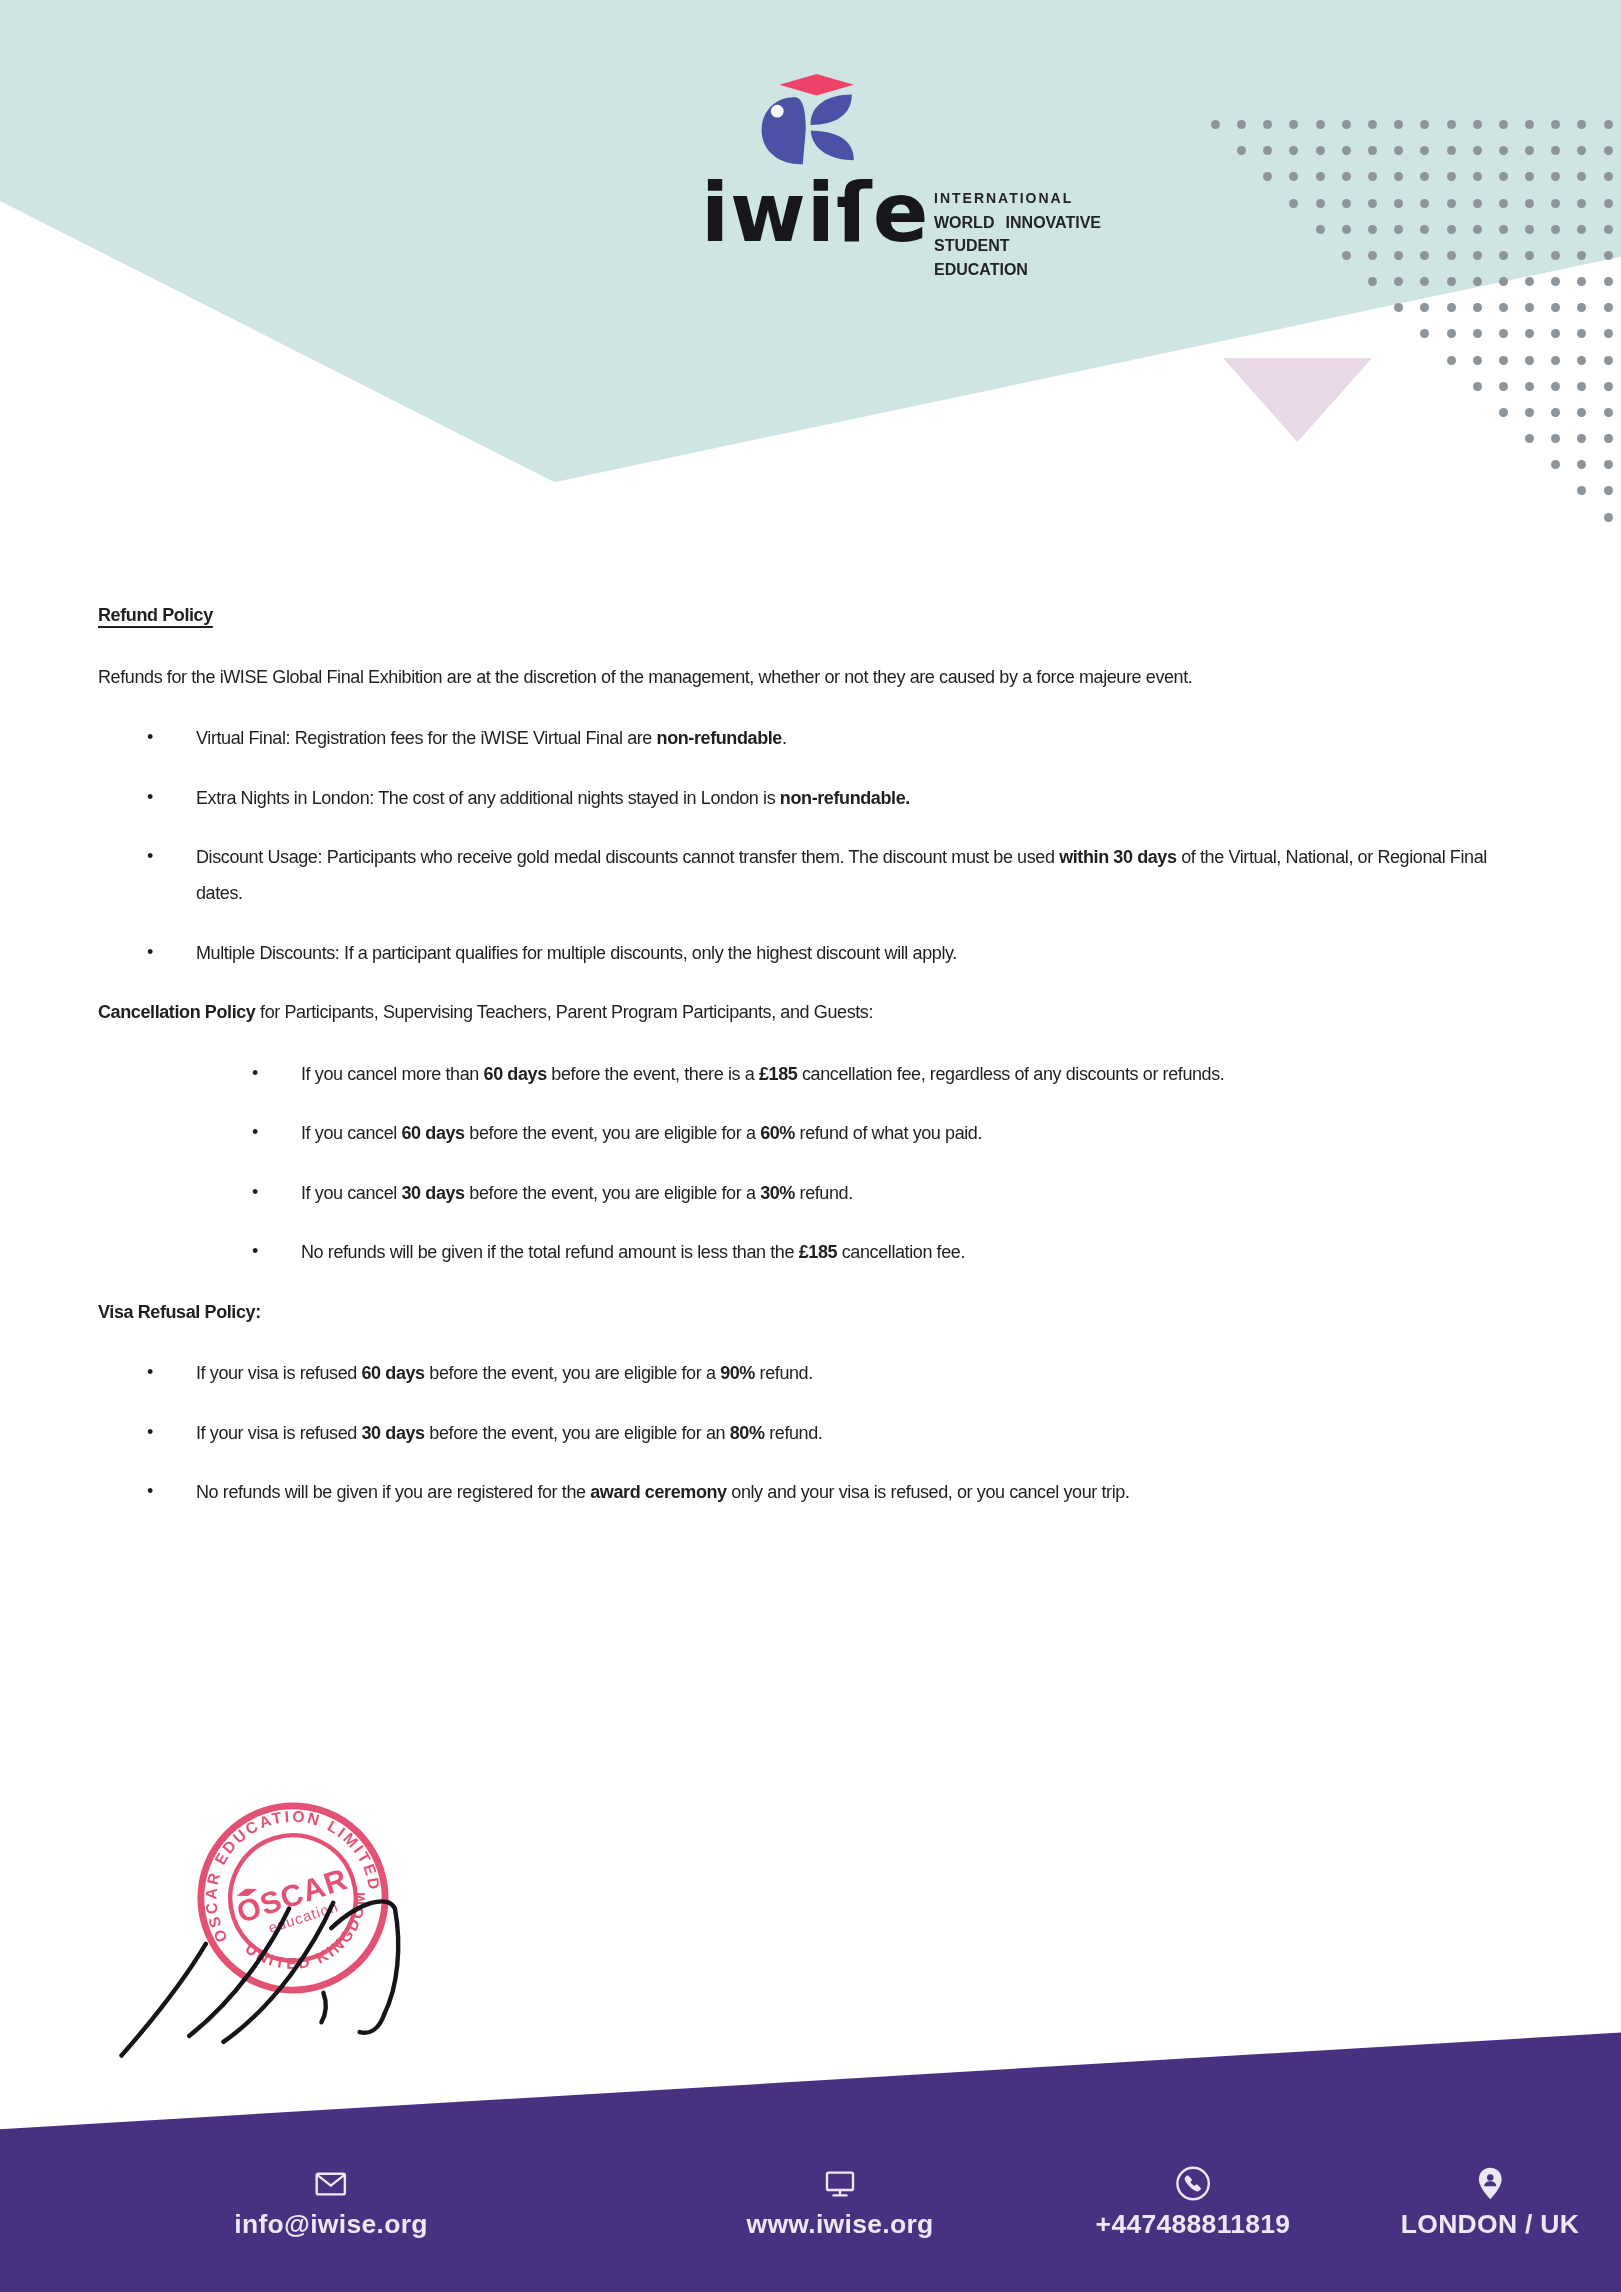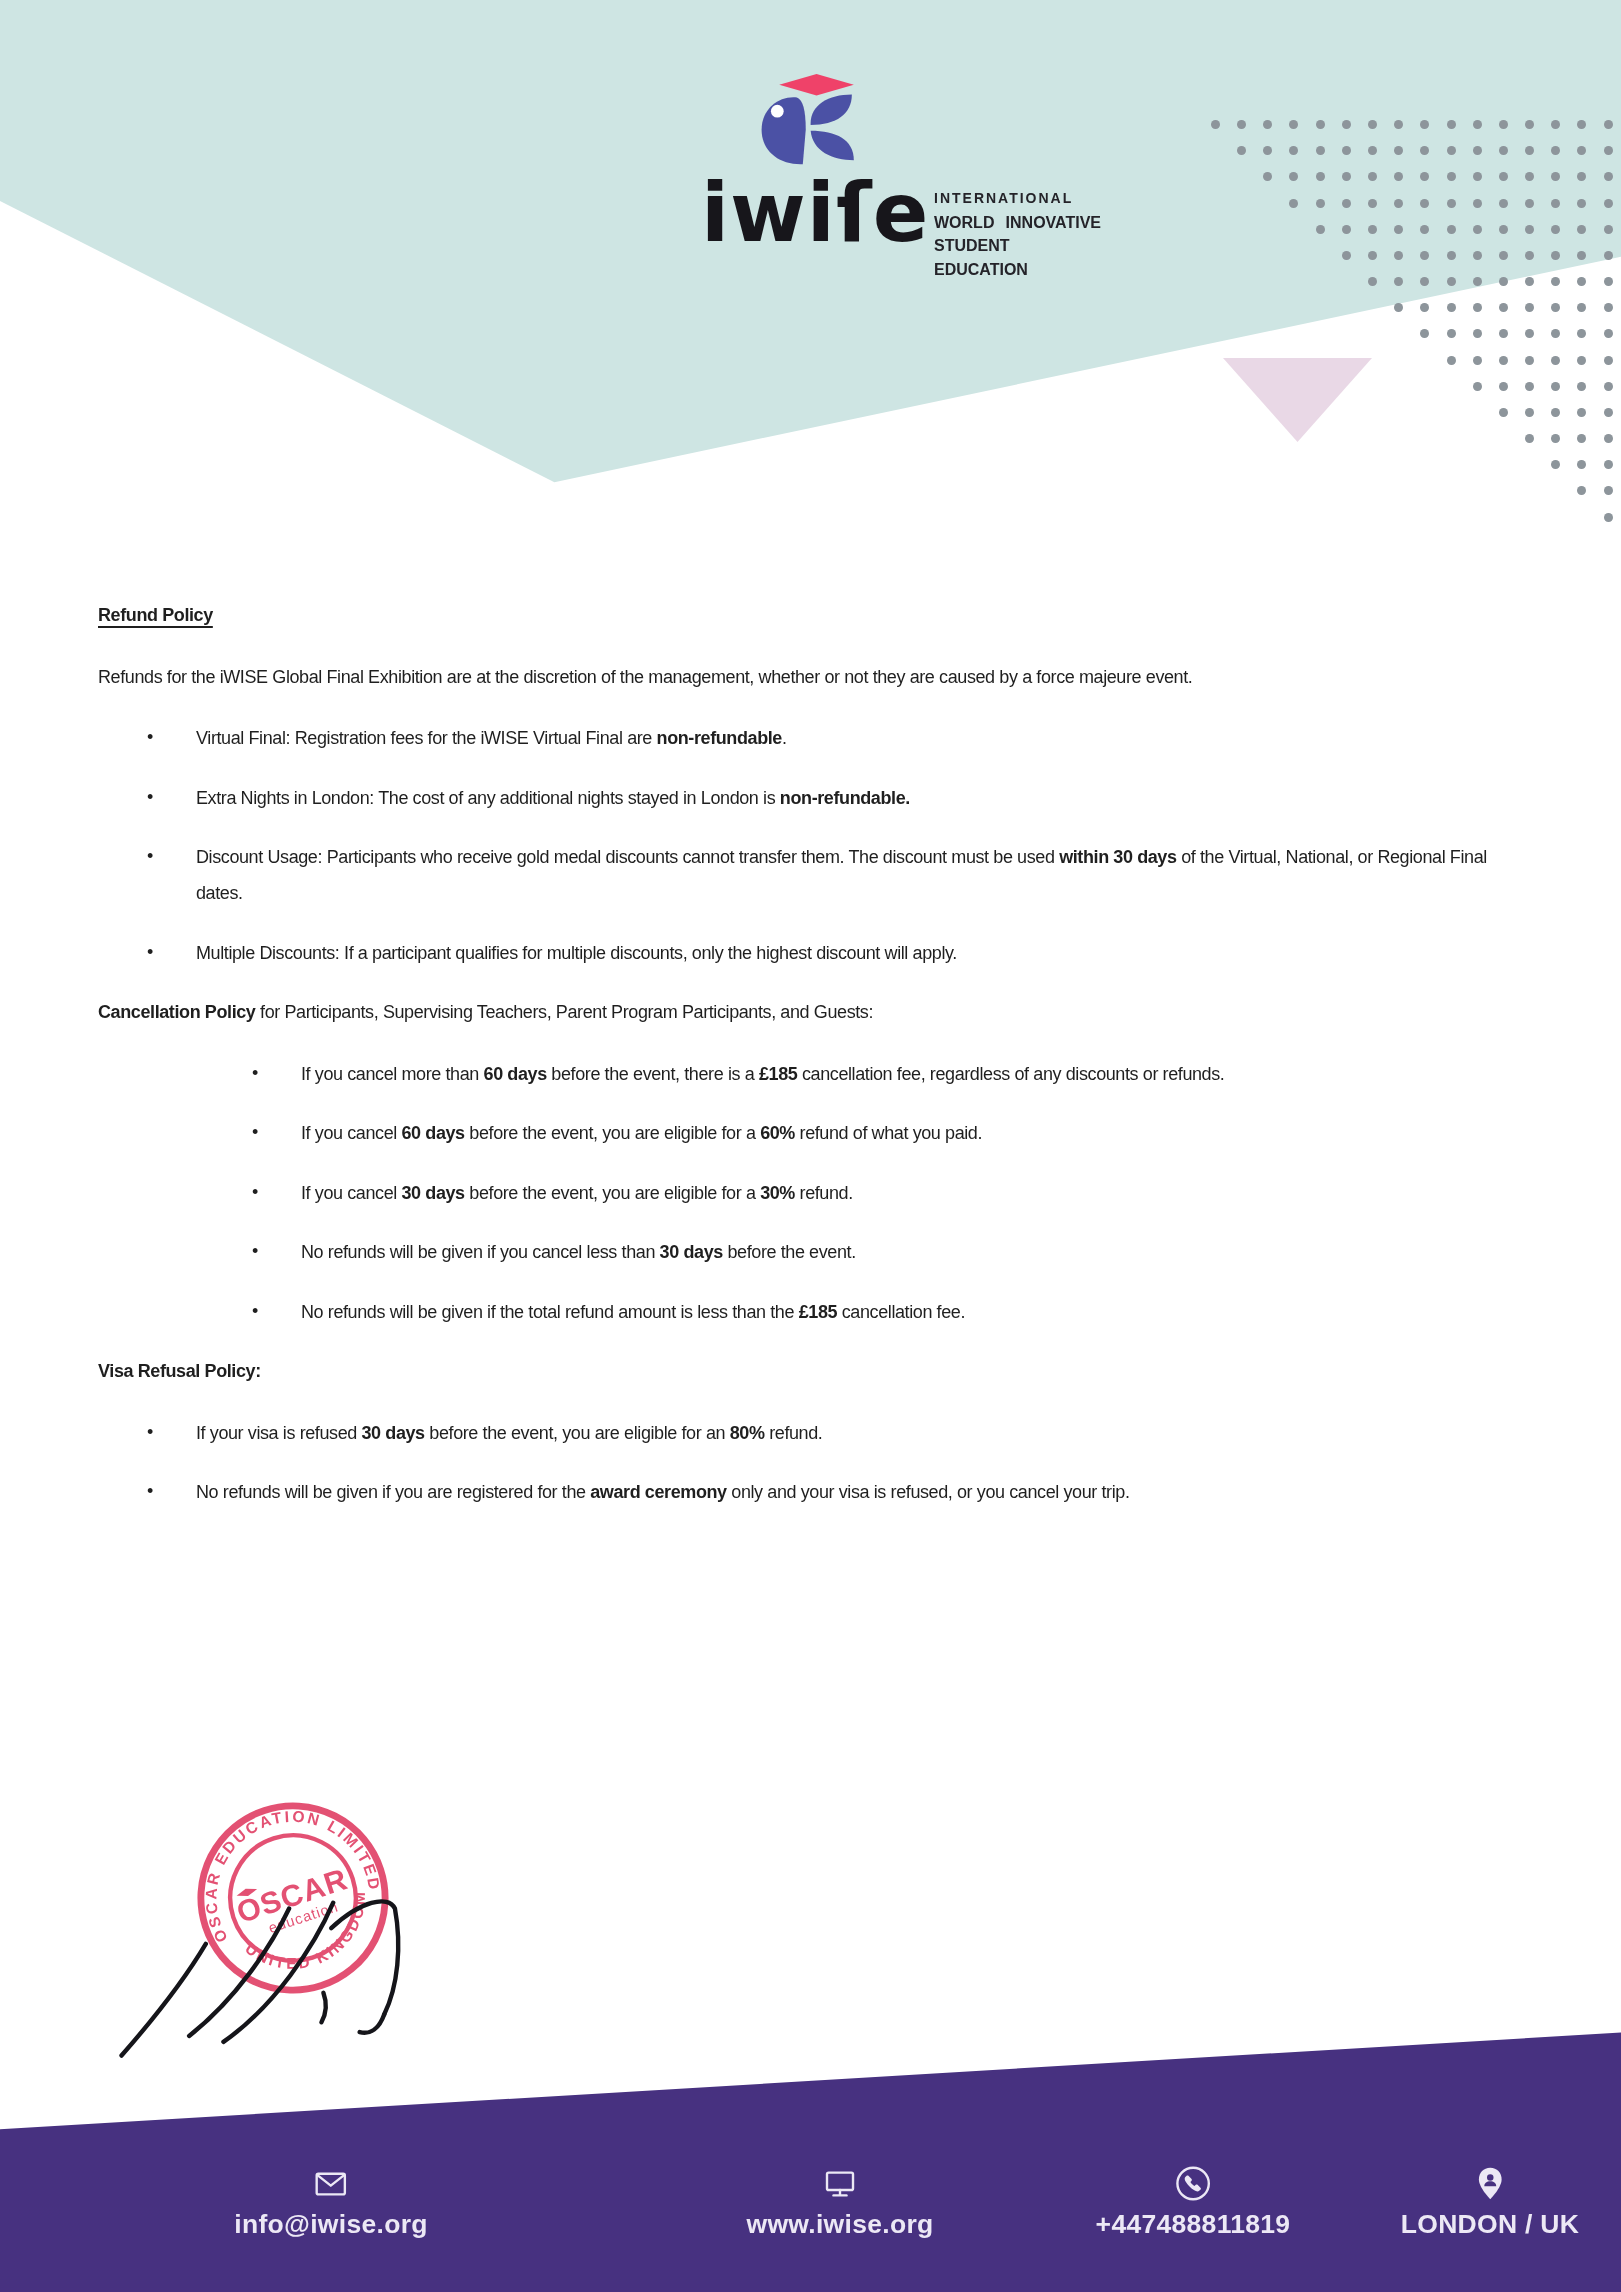--- a/index.html
+++ b/index.html
@@ -227,7 +227,6 @@
         <li><span>If you cancel more than </span><b>60 days</b><span> before the event, there is a </span><b>£185</b><span> cancellation fee, regardless of any discounts or refunds.</span></li>
         <li><span>If you cancel </span><b>60 days</b><span> before the event, you are eligible for a </span><b>60%</b><span> refund of what you paid.</span></li>
         <li><span>If you cancel </span><b>30 days</b><span> before the event, you are eligible for a </span><b>30%</b><span> refund.</span></li>
-        <li><span>No refunds will be given if you cancel less than </span><b>30 days</b><span> before the event.</span></li>
         <li><span>No refunds will be given if the total refund amount is less than the </span><b>£185</b><span> cancellation fee.</span></li>
       </ul>
     <p><b>Visa Refusal Policy:</b></p>

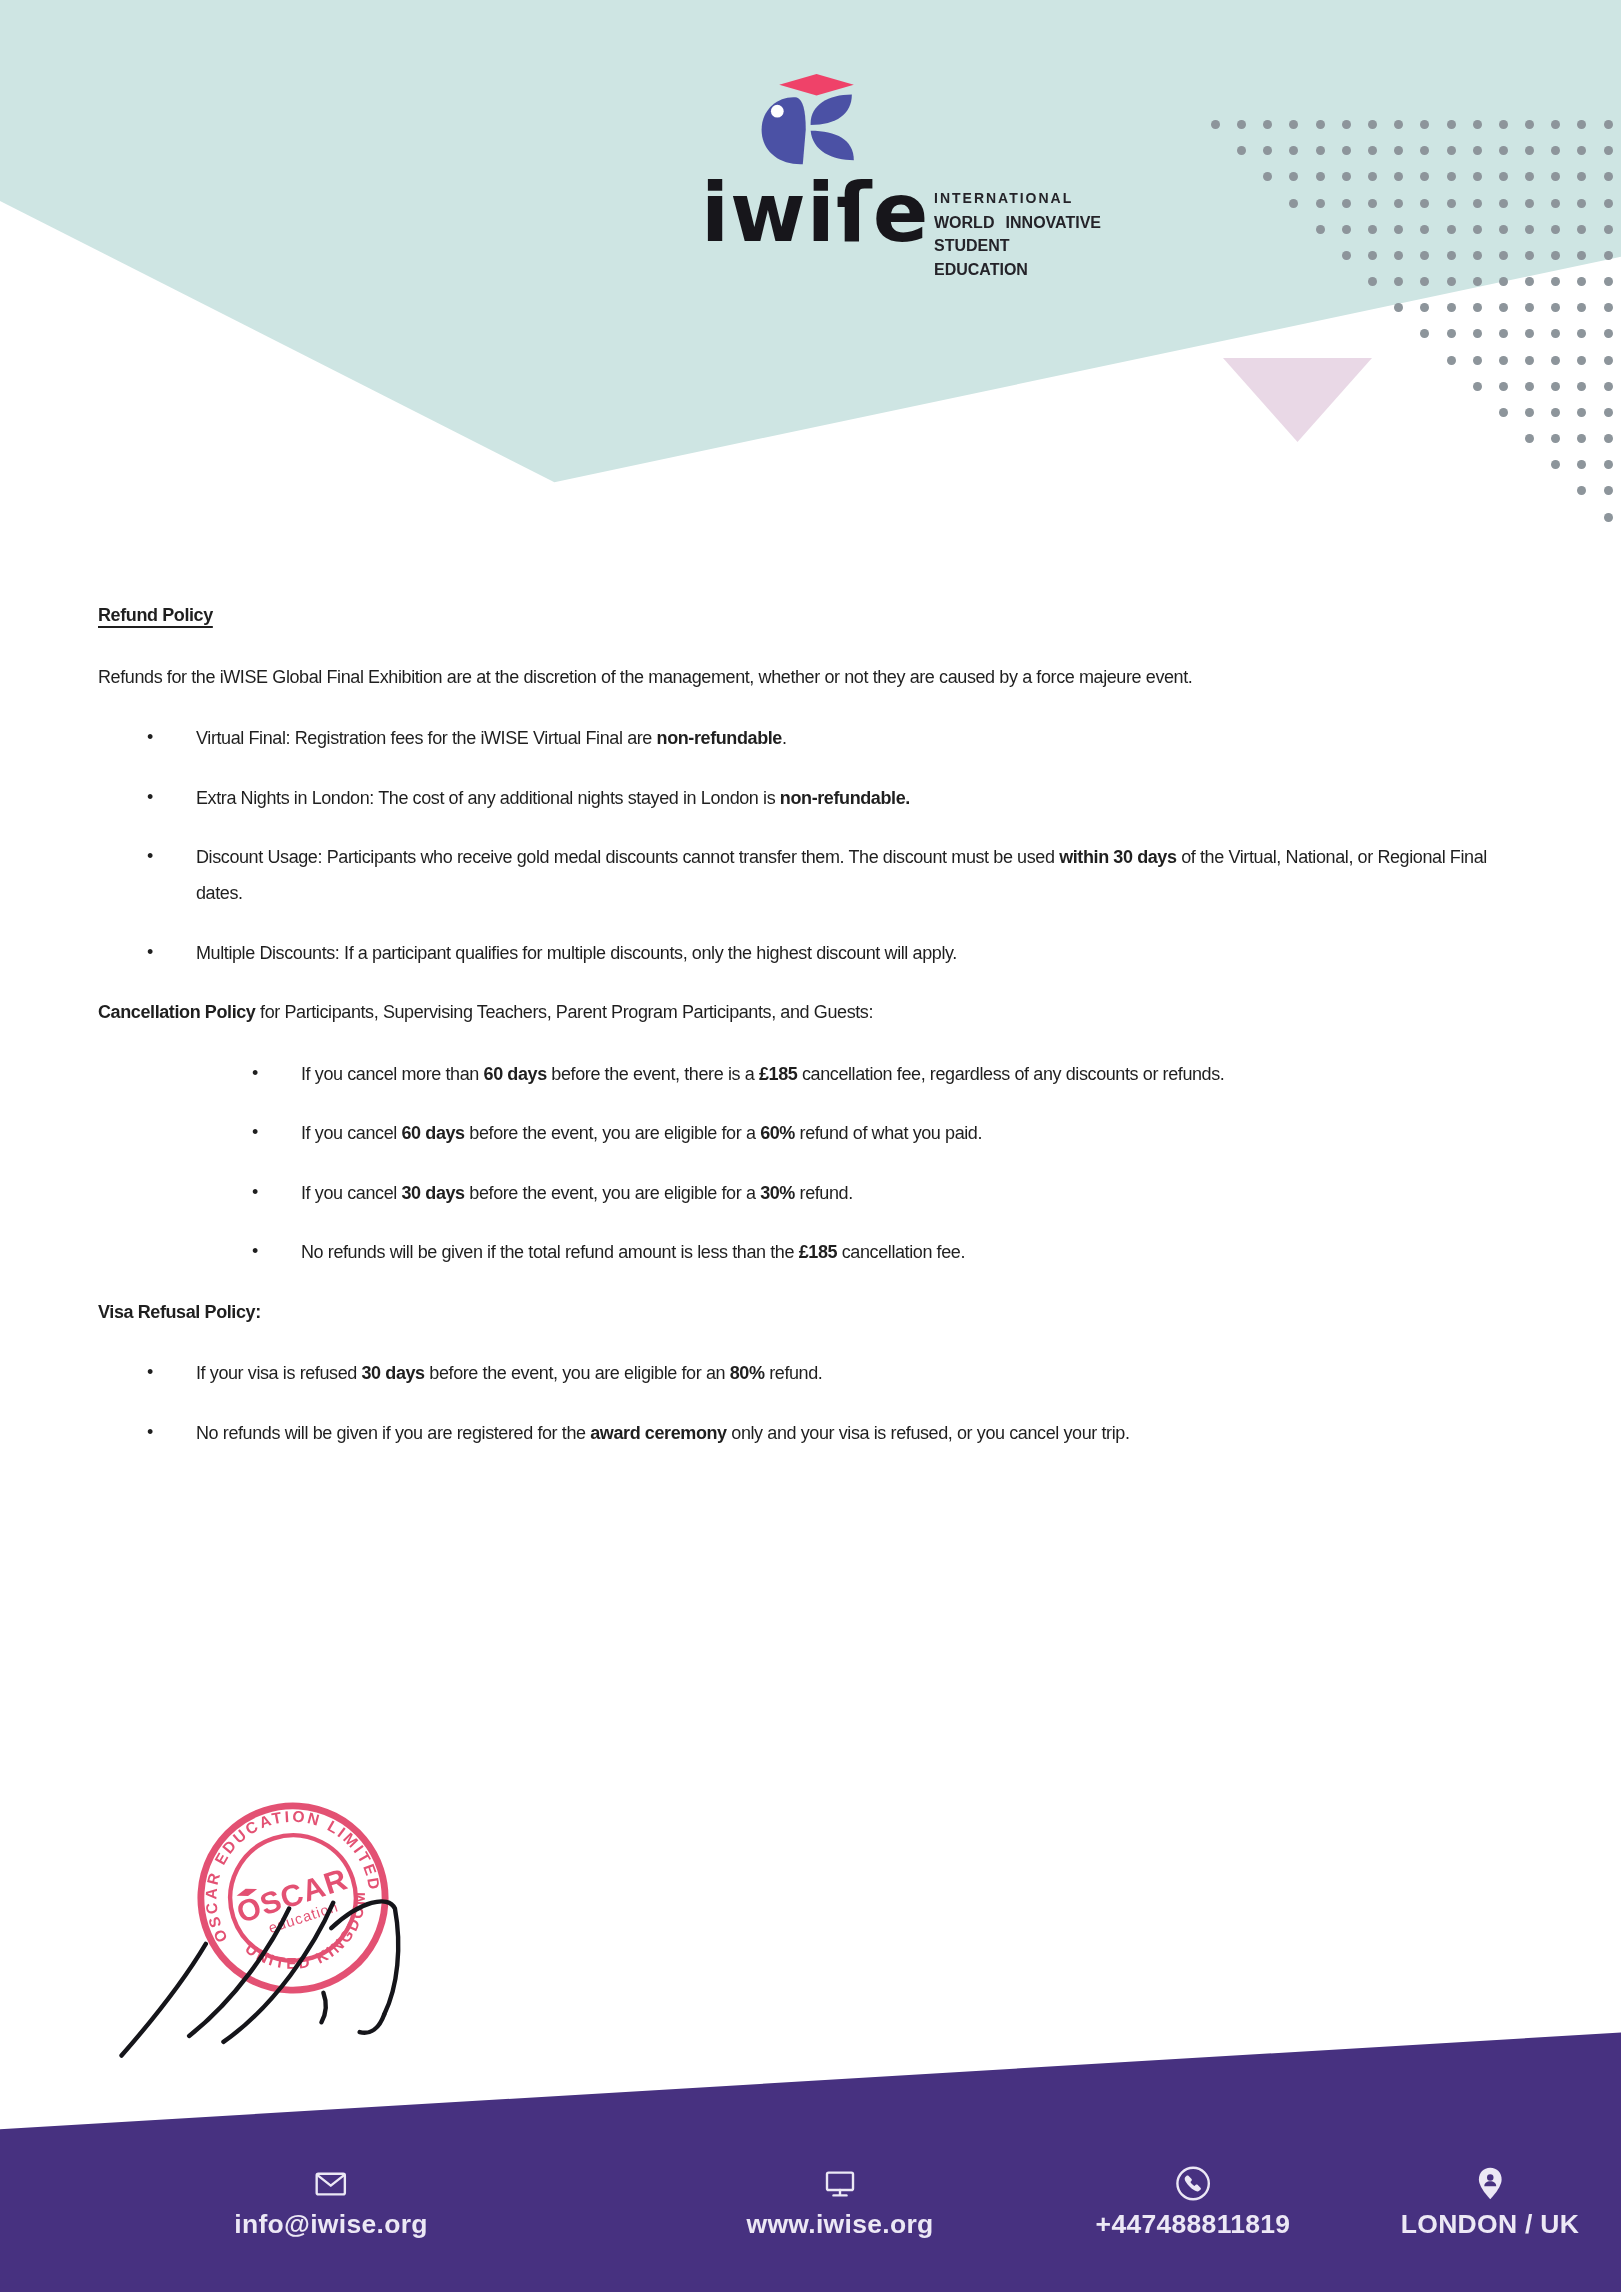--- a/index.html
+++ b/index.html
@@ -231,6 +231,7 @@
       </ul>
     <p><b>Visa Refusal Policy:</b></p>
     <ul class="level1">
+        <li><span>If your visa is refused </span><b>60 days</b><span> before the event, you are eligible for a </span><b>90%</b><span> refund.</span></li>
         <li><span>If your visa is refused </span><b>30 days</b><span> before the event, you are eligible for an </span><b>80%</b><span> refund.</span></li>
         <li><span>No refunds will be given if you are registered for the </span><b>award ceremony</b><span> only and your visa is refused, or you cancel your trip.</span></li>
       </ul>

